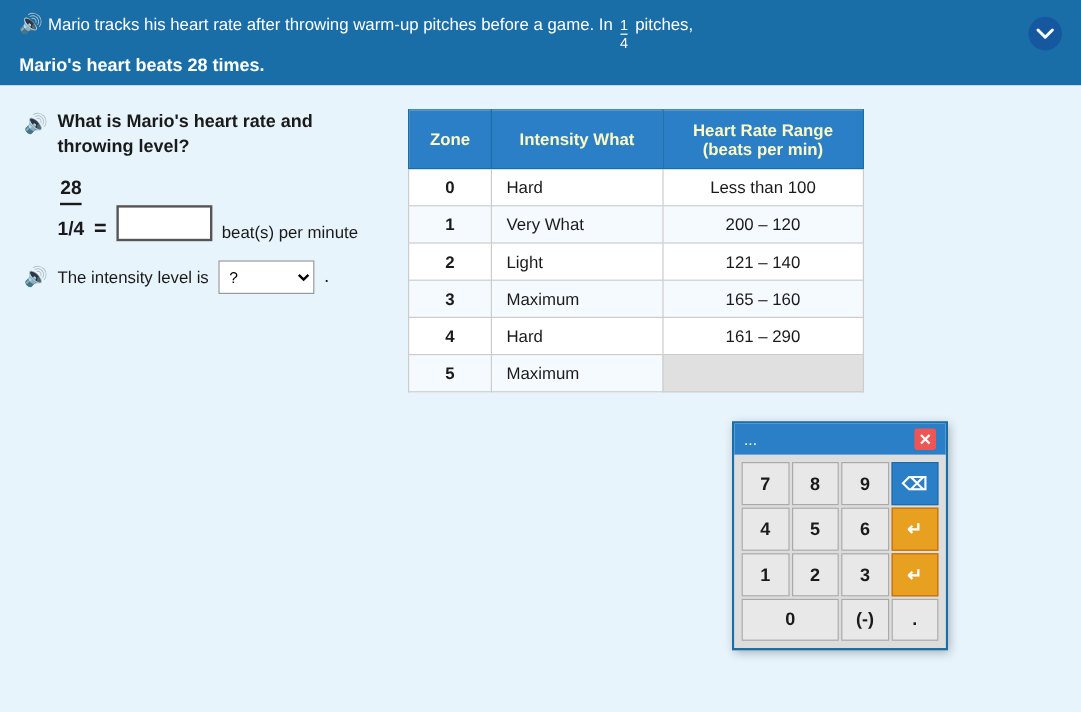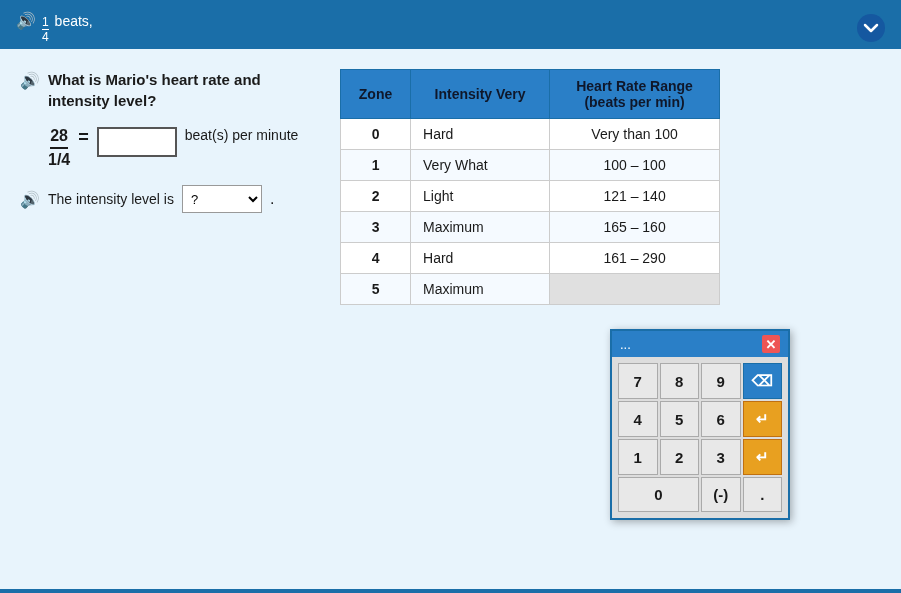--- a/index.html
+++ b/index.html
@@ -244,6 +244,7 @@
   <div class="top-bar-text">
     <div class="line1">
       <span style="font-size:16px; cursor:pointer;">🔊</span>
+      <span>Mario tracks his heart rate after throwing warm-up pitches before a game. In</span>
       <span class="fraction-inline">
         <span class="num">1</span>
         <span class="den">4</span>

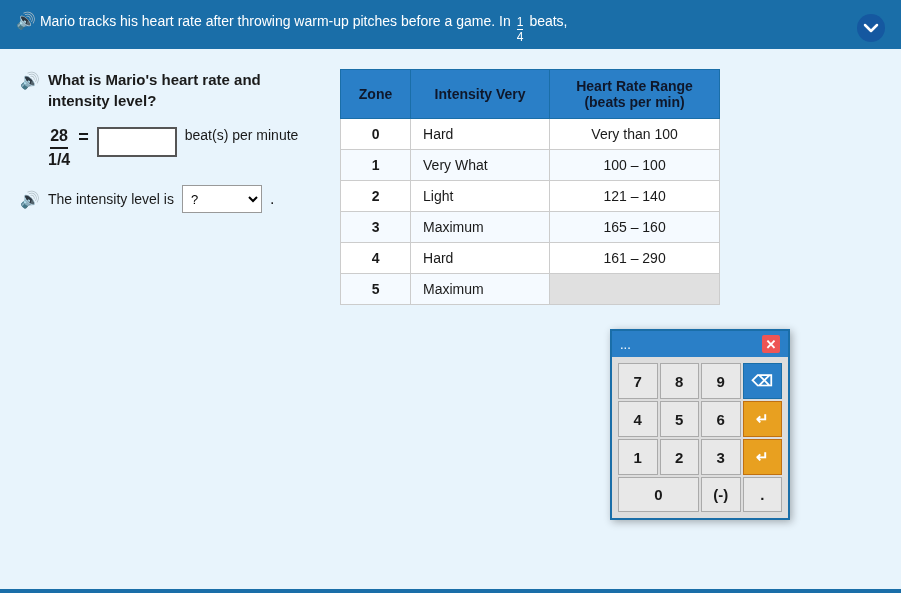--- a/index.html
+++ b/index.html
@@ -249,7 +249,7 @@
         <span class="num">1</span>
         <span class="den">4</span>
       </span>
-      <span>beats,</span>
+      <span>pitches,</span>
     </div>
   </div>
   <div class="chevron-down">

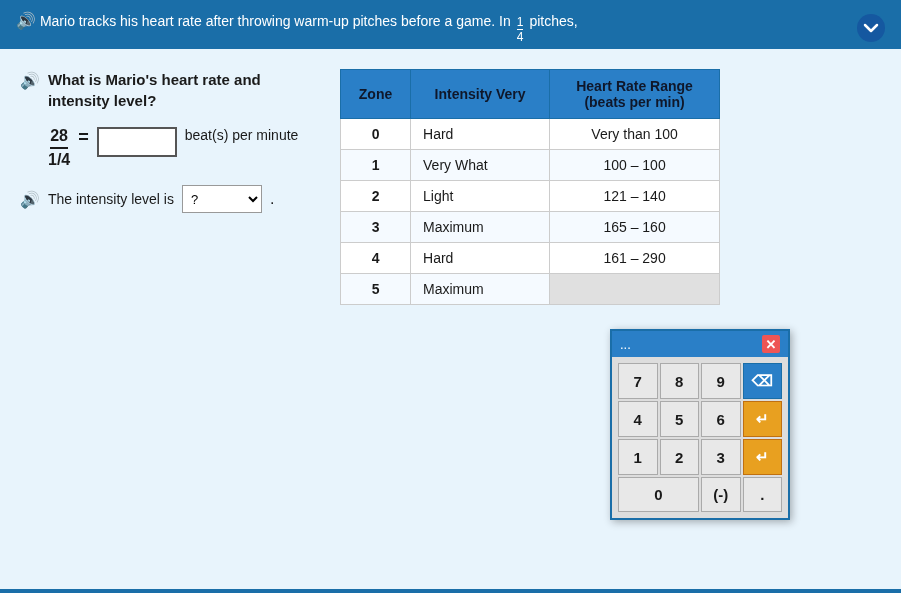--- a/index.html
+++ b/index.html
@@ -251,6 +251,7 @@
       </span>
       <span>pitches,</span>
     </div>
+    <div class="line2">Mario's heart beats 28 times.</div>
   </div>
   <div class="chevron-down">
     <svg width="16" height="10" viewBox="0 0 16 10">

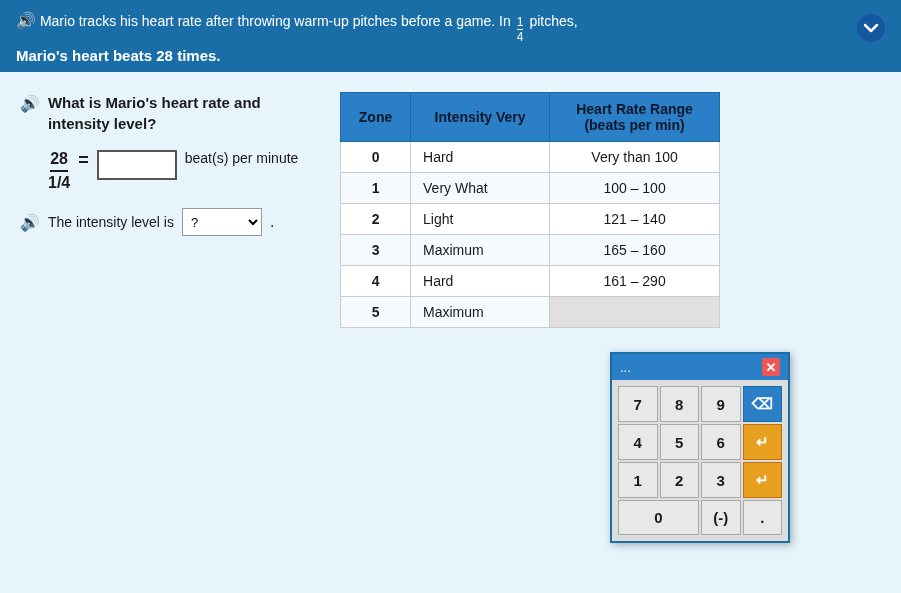--- a/index.html
+++ b/index.html
@@ -265,7 +265,7 @@
   <div class="left-panel">
     <div class="question-header">
       <span style="font-size:16px; cursor:pointer; margin-top:2px;">🔊</span>
-      <div class="question-text">What is Mario's heart rate and intensity level?</div>
+      <div class="question-text">What is Mario's heart rate and throwing level?</div>
     </div>
 
     <div class="equation-row">

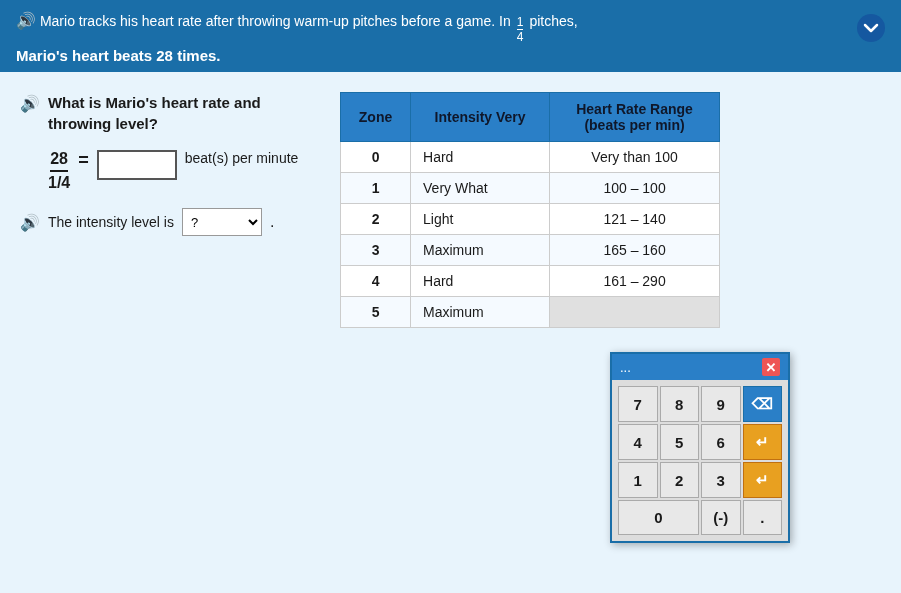--- a/index.html
+++ b/index.html
@@ -146,7 +146,7 @@
     }
     table.zone-table th {
       background: #2a7fc7;
-      color: #0f172a;
+      color: #fef9c3;
       padding: 8px 12px;
       text-align: center;
       font-weight: bold;

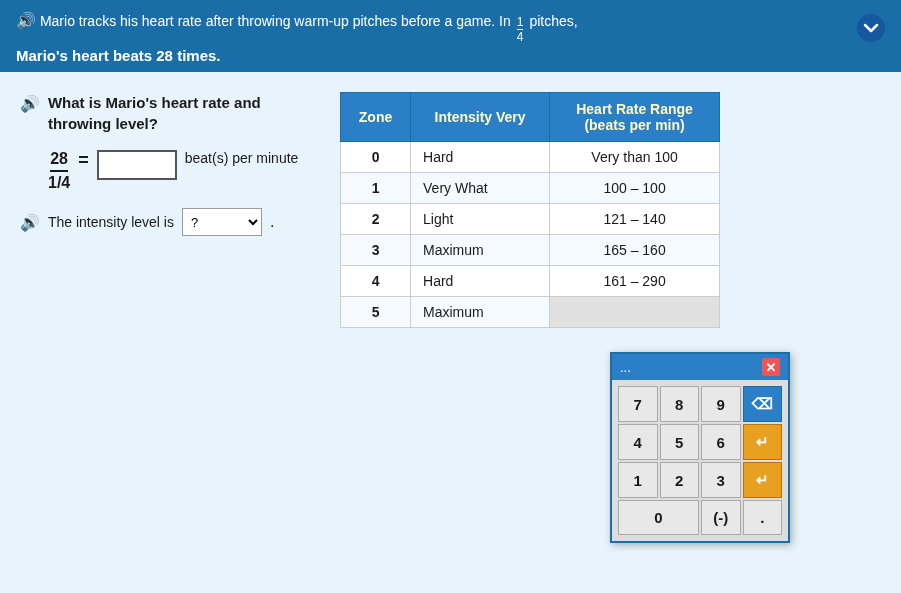--- a/index.html
+++ b/index.html
@@ -299,7 +299,7 @@
       <thead>
         <tr>
           <th>Zone</th>
-          <th>Intensity Very</th>
+          <th>Intensity What</th>
           <th>Heart Rate Range<br>(beats per min)</th>
         </tr>
       </thead>

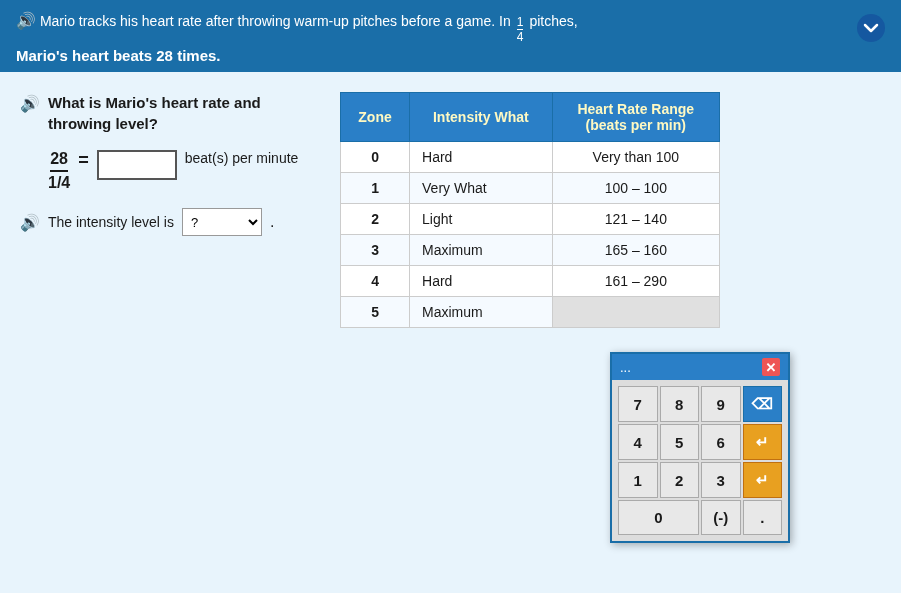--- a/index.html
+++ b/index.html
@@ -86,7 +86,7 @@
     }
     .equation-row {
       display: flex;
-      align-items: flex-start;
+      align-items: flex-end;
       gap: 8px;
       margin-top: 12px;
       margin-left: 28px;

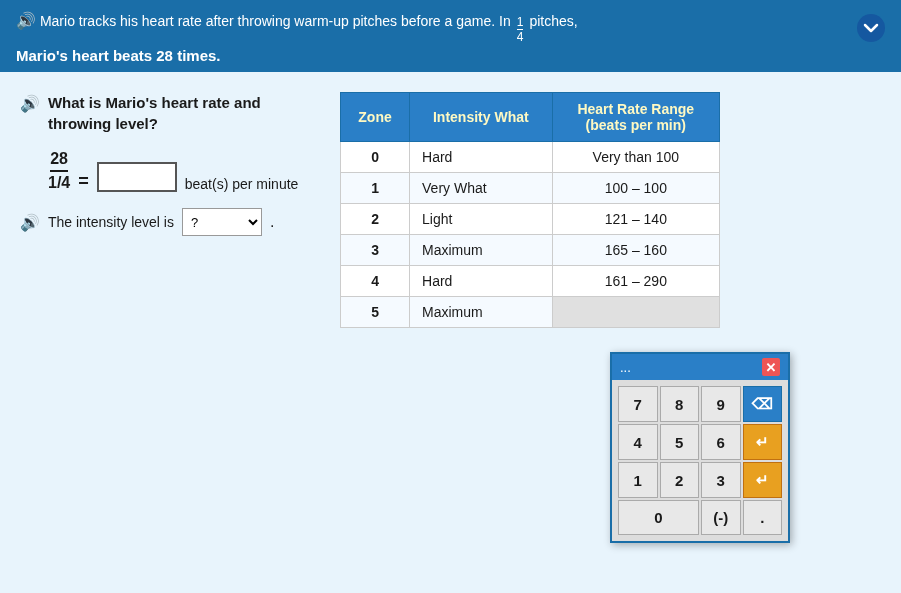--- a/index.html
+++ b/index.html
@@ -307,7 +307,7 @@
       <tr>
             <td>0</td>
             <td>Hard</td>
-            <td>Very than 100</td>
+            <td>Less than 100</td>
           </tr>
           <tr>
             <td>1</td>

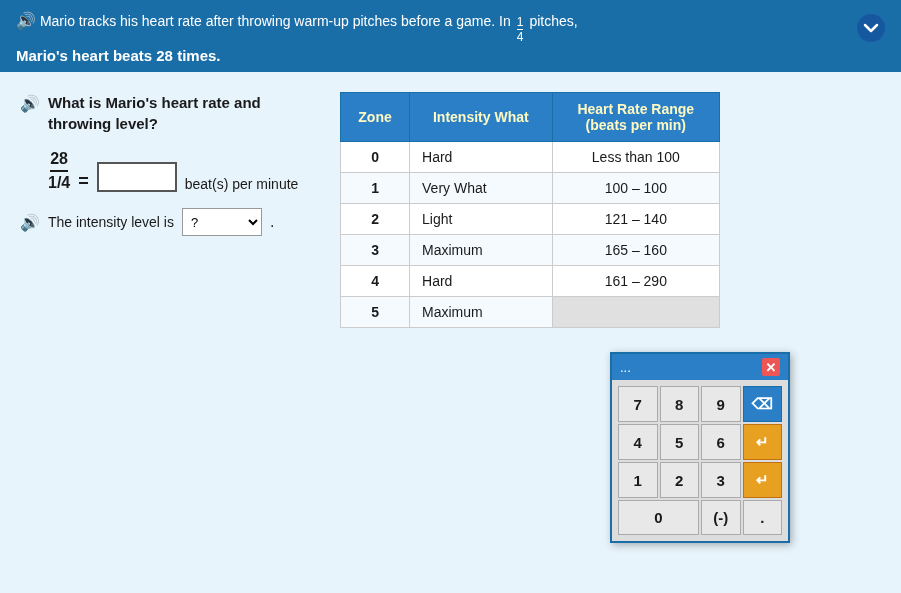--- a/index.html
+++ b/index.html
@@ -99,7 +99,7 @@
       font-weight: bold;
     }
     .fraction-display .num { border-bottom: 2px solid #1a1a1a; padding-bottom: 2px; text-align: center; }
-    .fraction-display .den { padding-top: 2px; text-align: center; }
+    .fraction-display .den { padding-top: 12px; text-align: center; }
     .equals-sign {
       font-size: 18px;
       font-weight: bold;

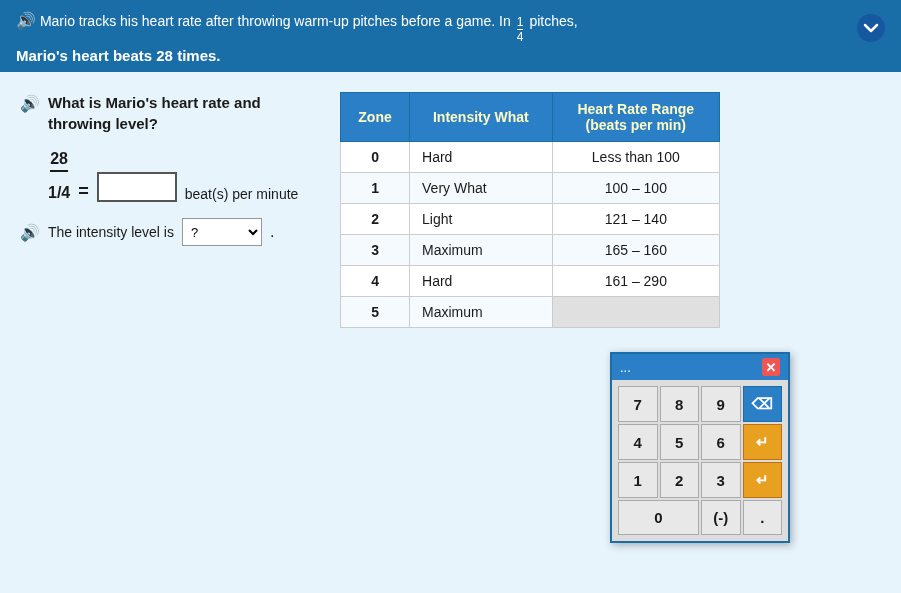--- a/index.html
+++ b/index.html
@@ -312,7 +312,7 @@
           <tr>
             <td>1</td>
             <td>Very What</td>
-            <td>100 – 100</td>
+            <td>200 – 120</td>
           </tr>
           <tr>
             <td>2</td>

